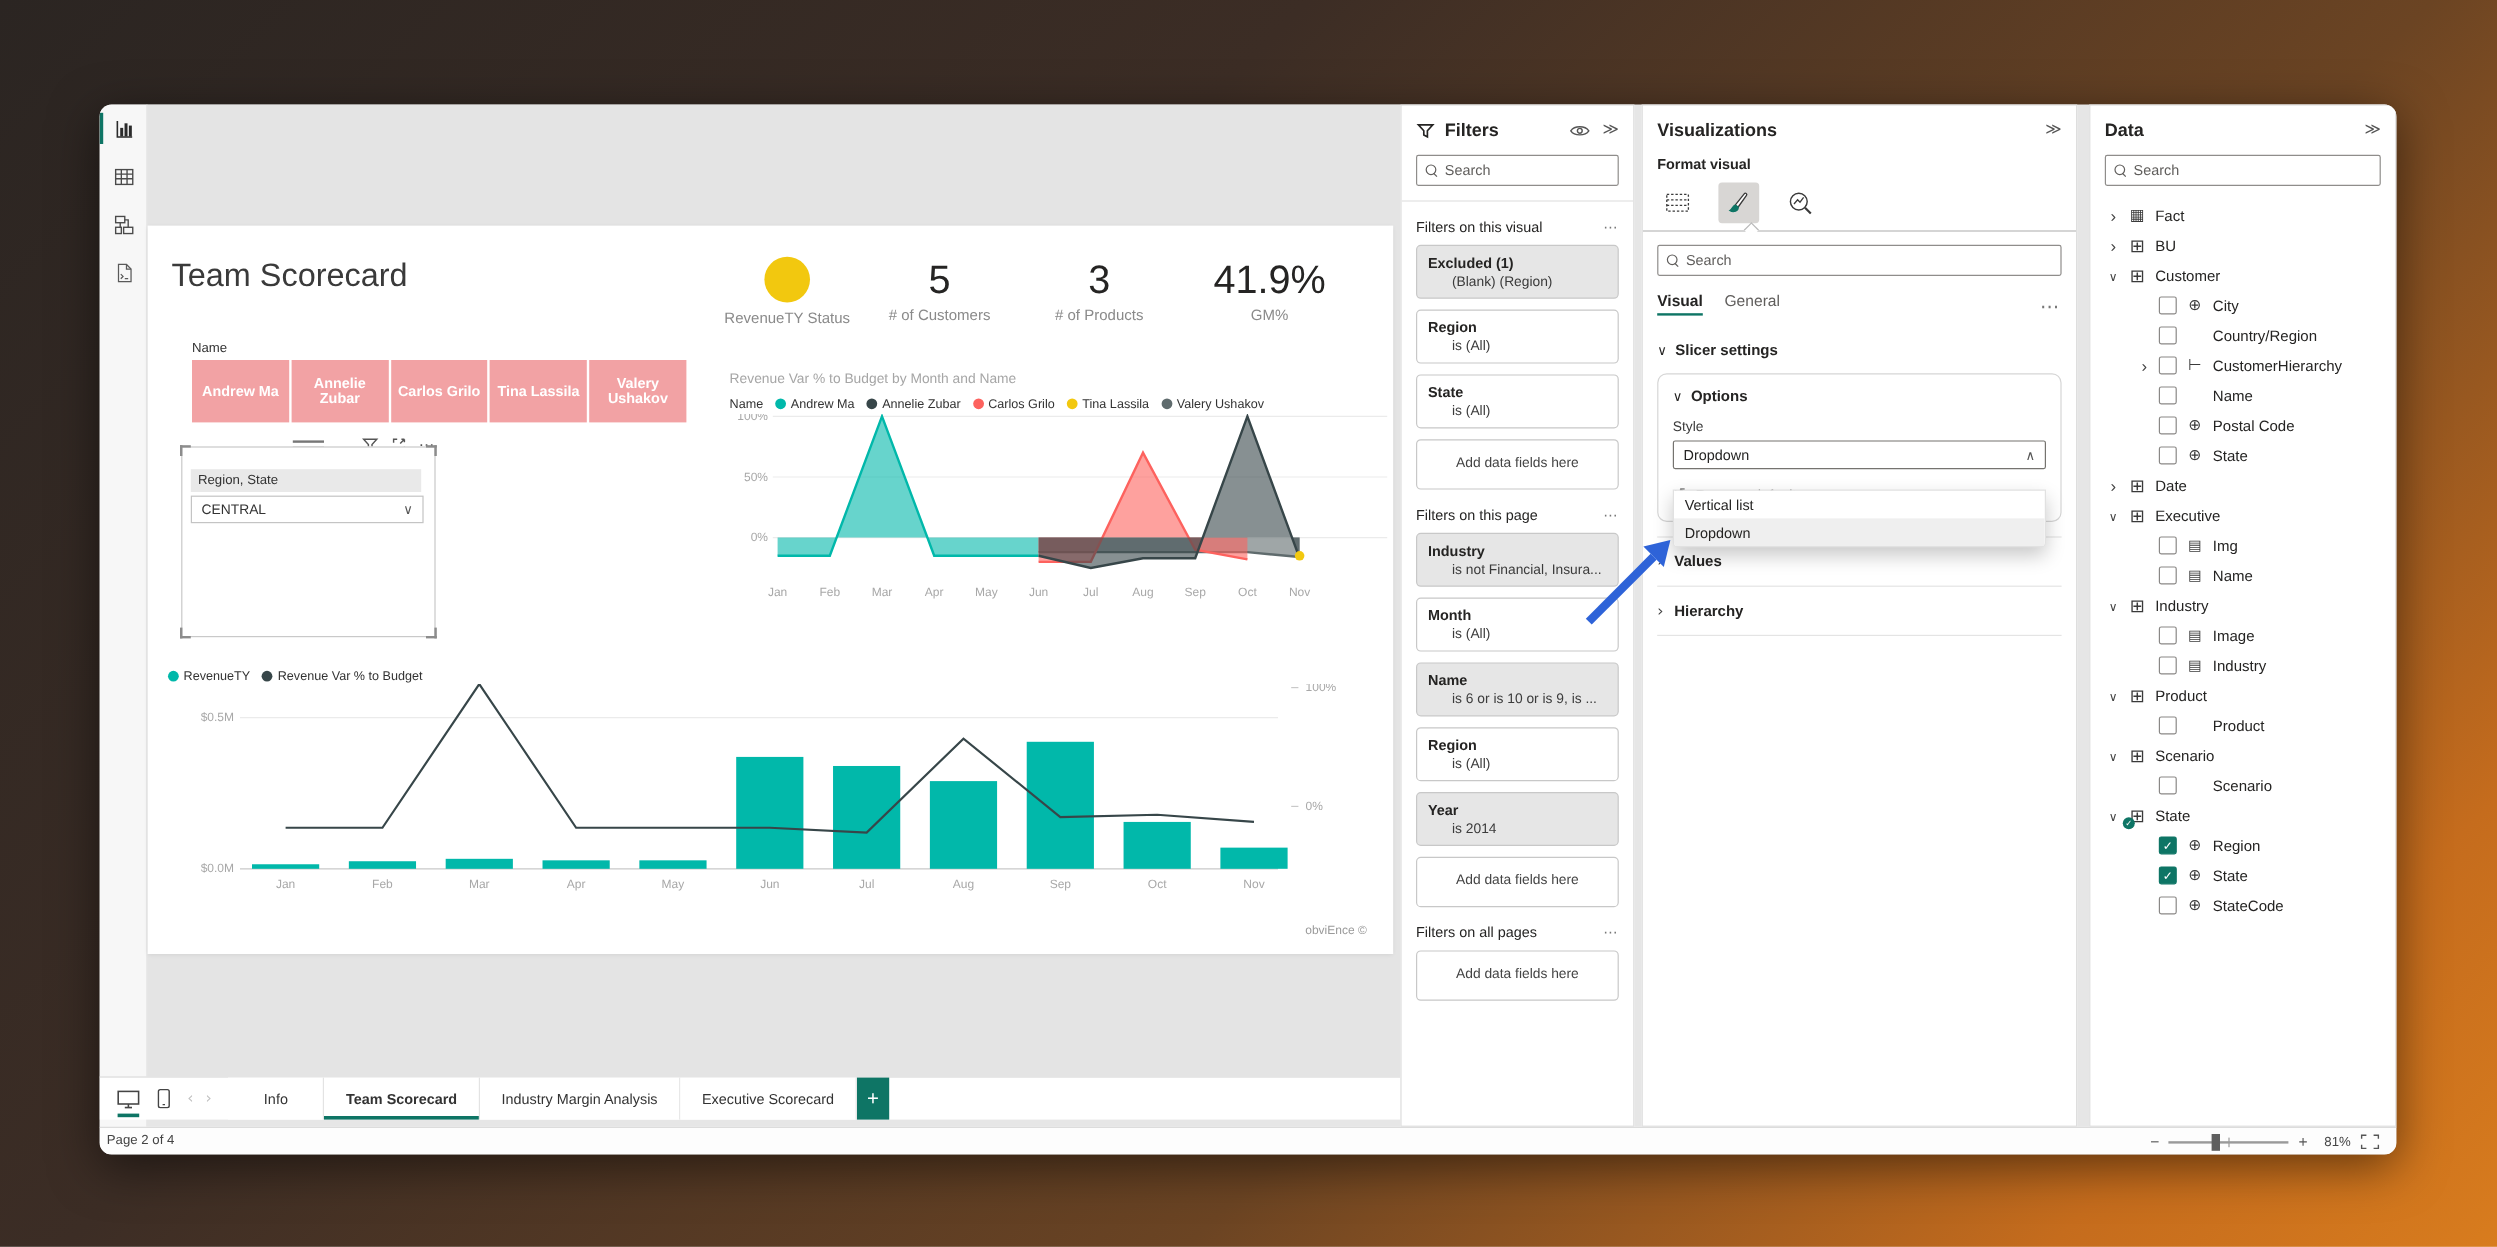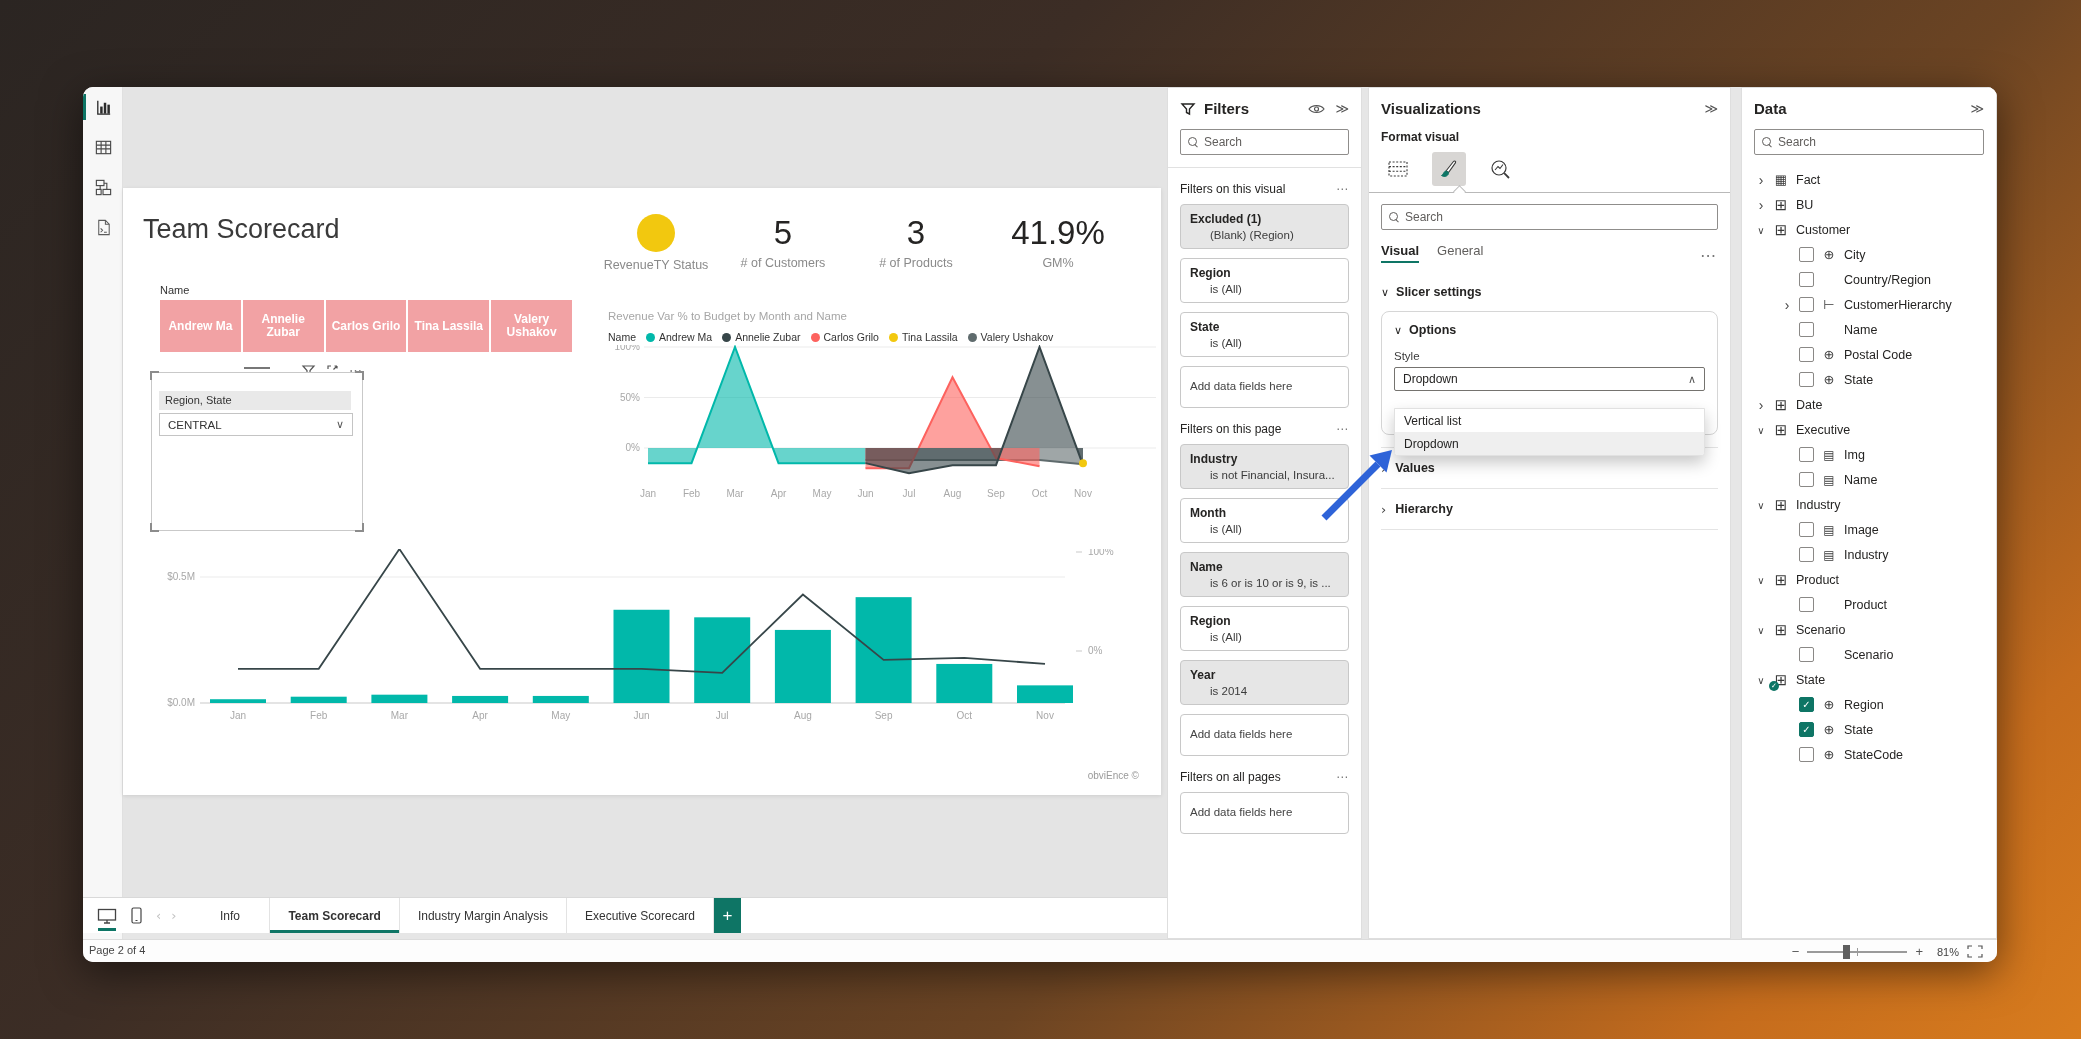--- a/index.html
+++ b/index.html
@@ -99,7 +99,7 @@
   .fcard[data-highlighted="true"] { background:#e6e6e6; }
   .fcard-t { font-size:12px; font-weight:bold; color:#252423; }
   .fcard-d { font-size:11.5px; color:#3b3b3b; margin-top:3px; white-space:nowrap; overflow:hidden;margin-left:20px; }
-  .fcard-p { font-size:11.5px; color:#444; text-align:left; padding:6px 0; }
+  .fcard-p { font-size:11.5px; color:#444; text-align:center; padding:6px 0; }
   .fcard-t:empty,.fcard-d:empty,.fcard-p:empty { display:none; }
   
   #viz-pane { left:1285px; width:363px; }

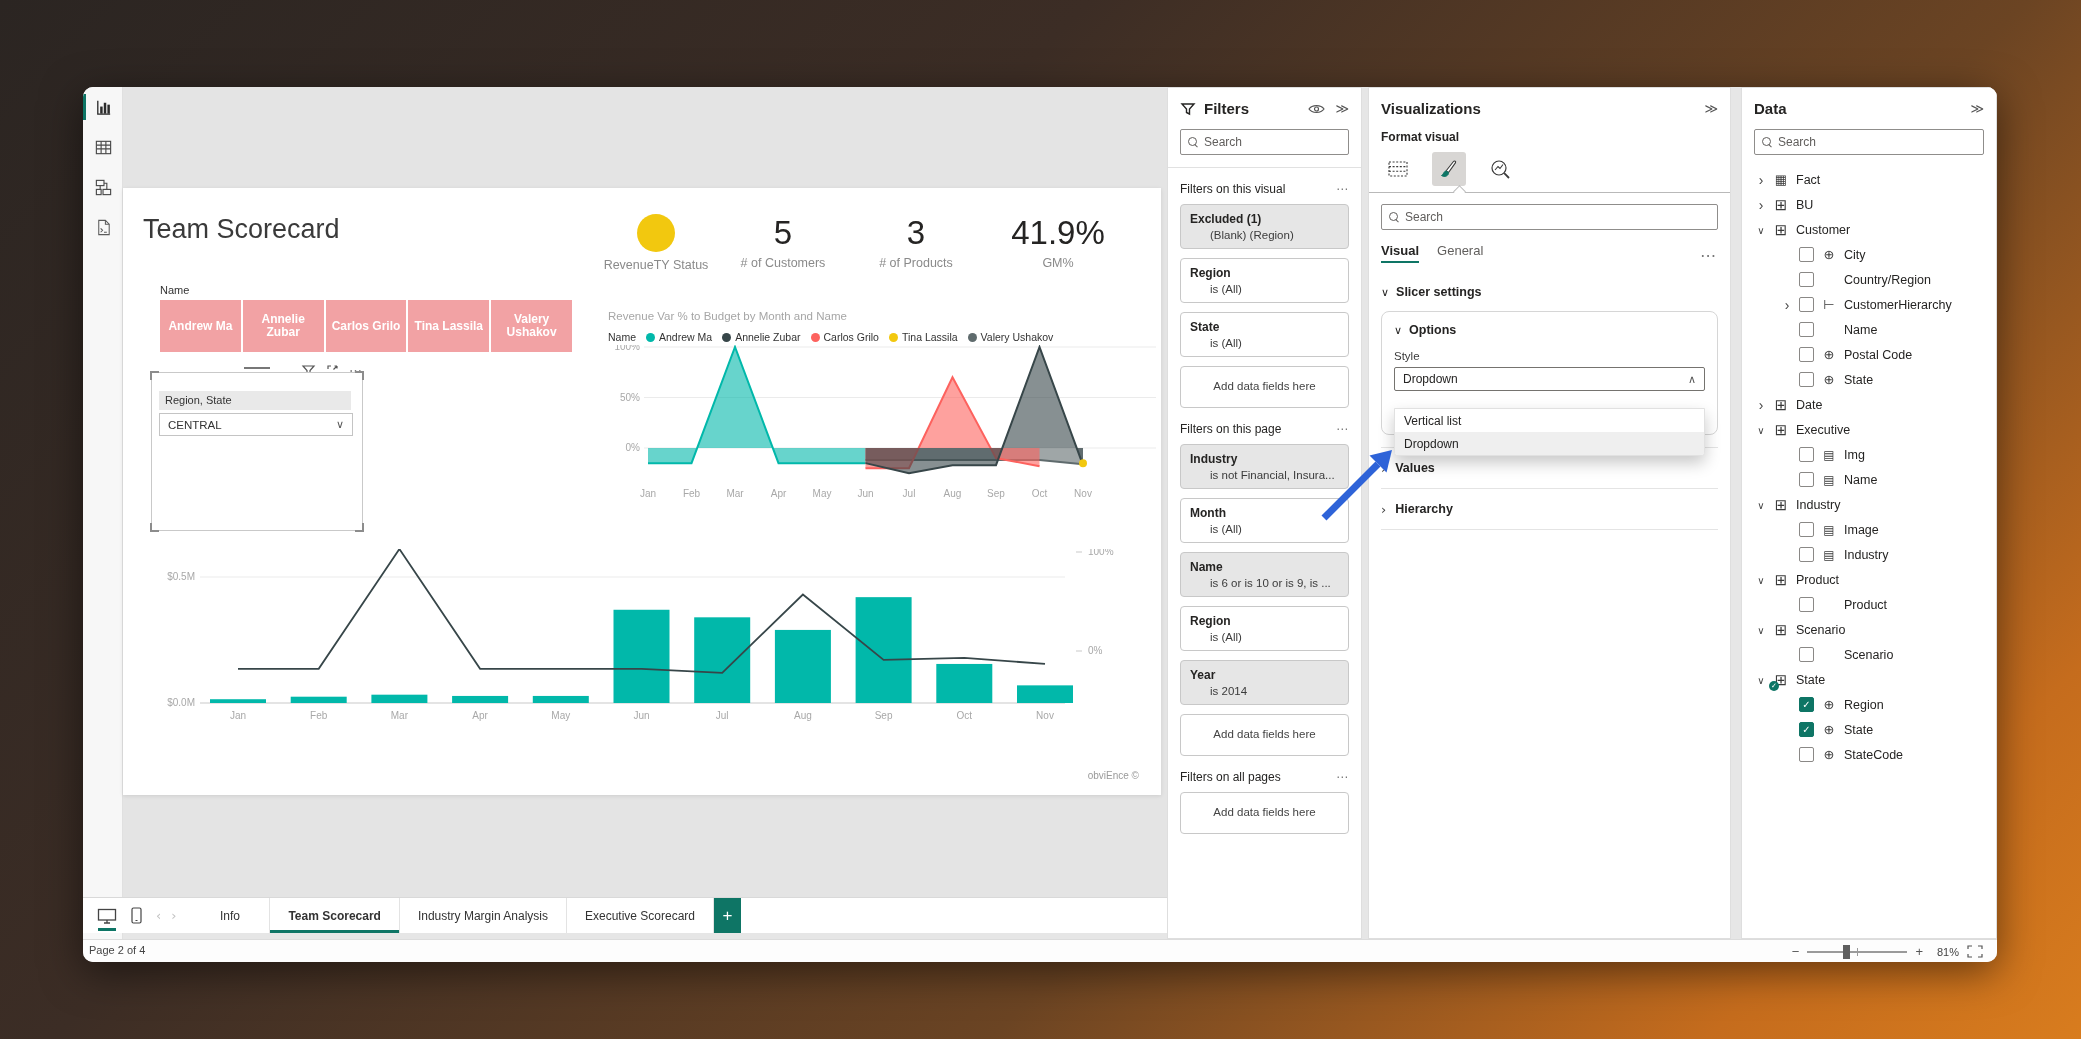--- a/index.html
+++ b/index.html
@@ -291,6 +291,10 @@
       </div>
 
       <div class="combo-chart">
+        <div class="legend-row">
+          <span class="litem"><i class="ldot dot-teal"></i><span>RevenueTY</span></span>
+          <span class="litem"><i class="ldot dot-dark"></i><span>Revenue Var % to Budget</span></span>
+        </div>
         <svg id="combo-svg" width="990" height="175">
             <line x1="60" y1="28" x2="925" y2="28" stroke="#ebebeb" stroke-width="1"></line>
             <text x="55" y="31" text-anchor="end" font-size="10" fill="#a8a8a8" font-family="Liberation Sans">$0.5M</text>

